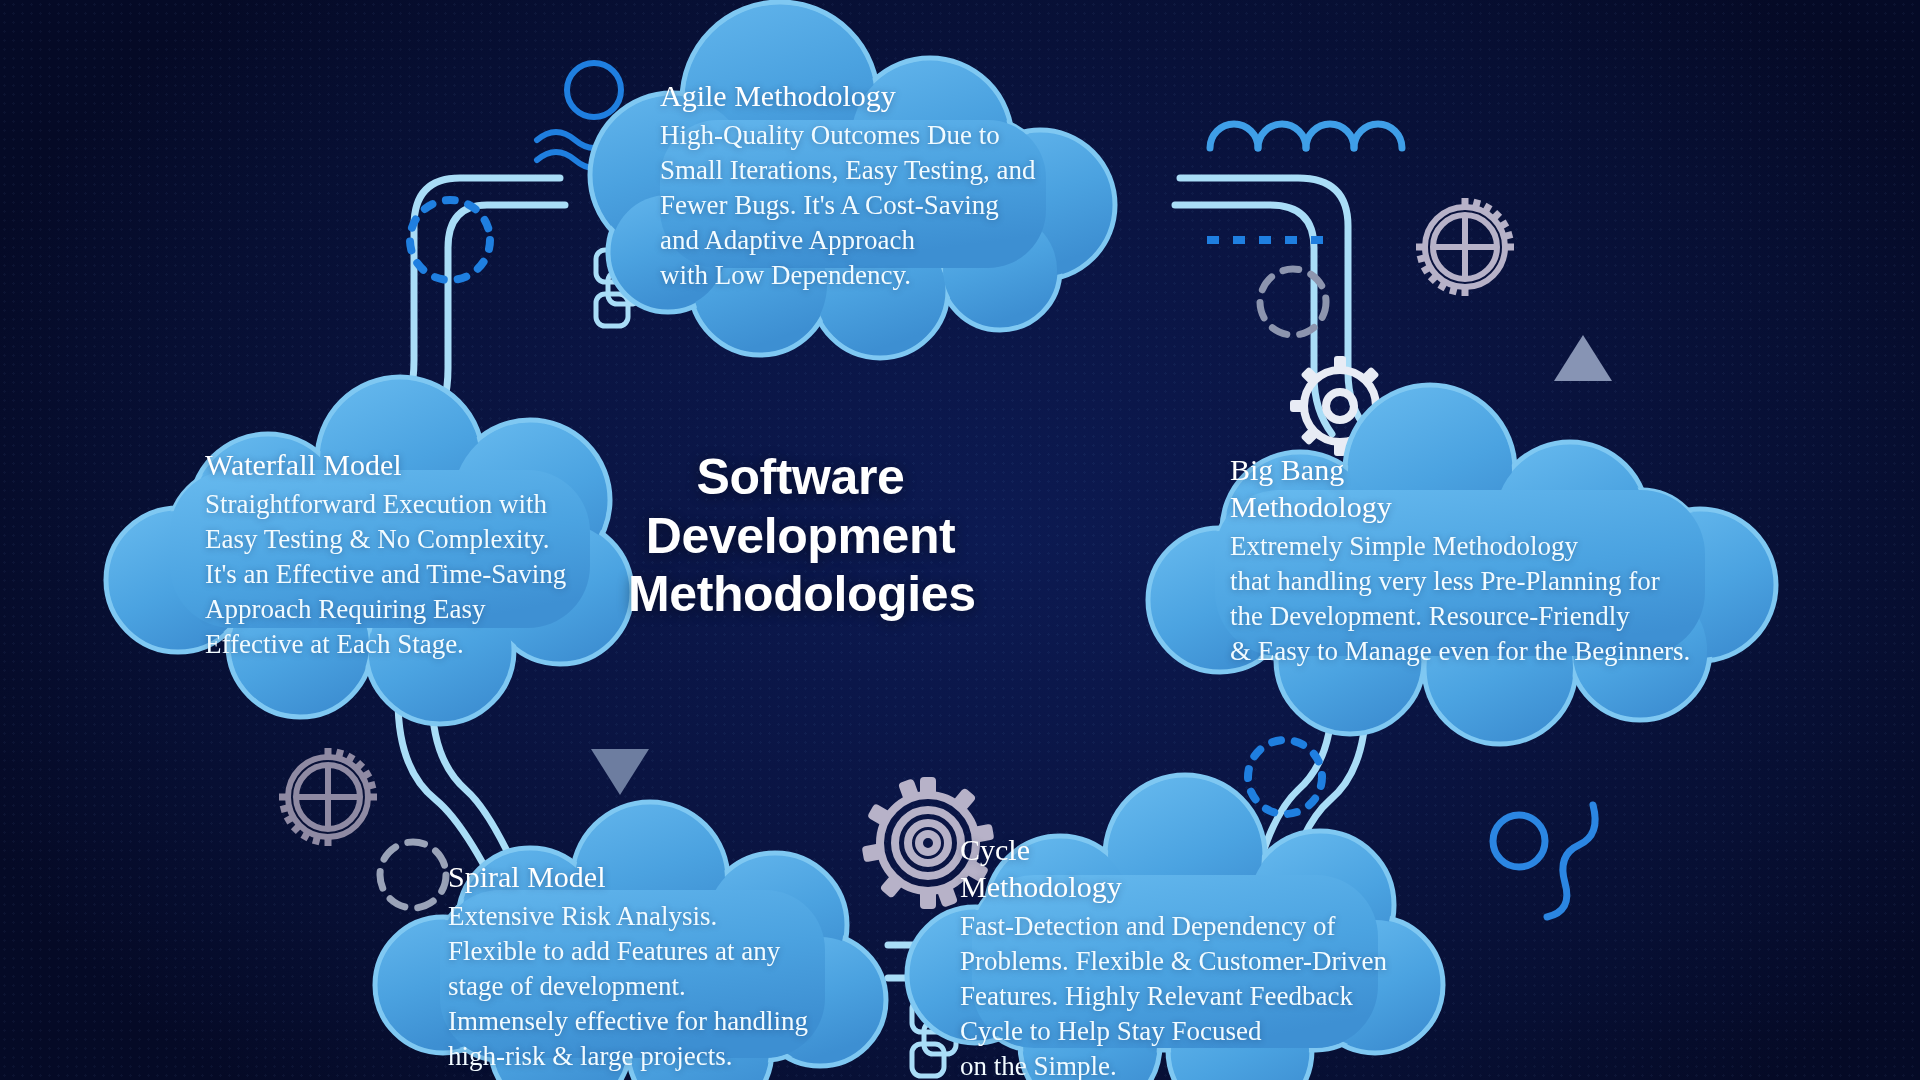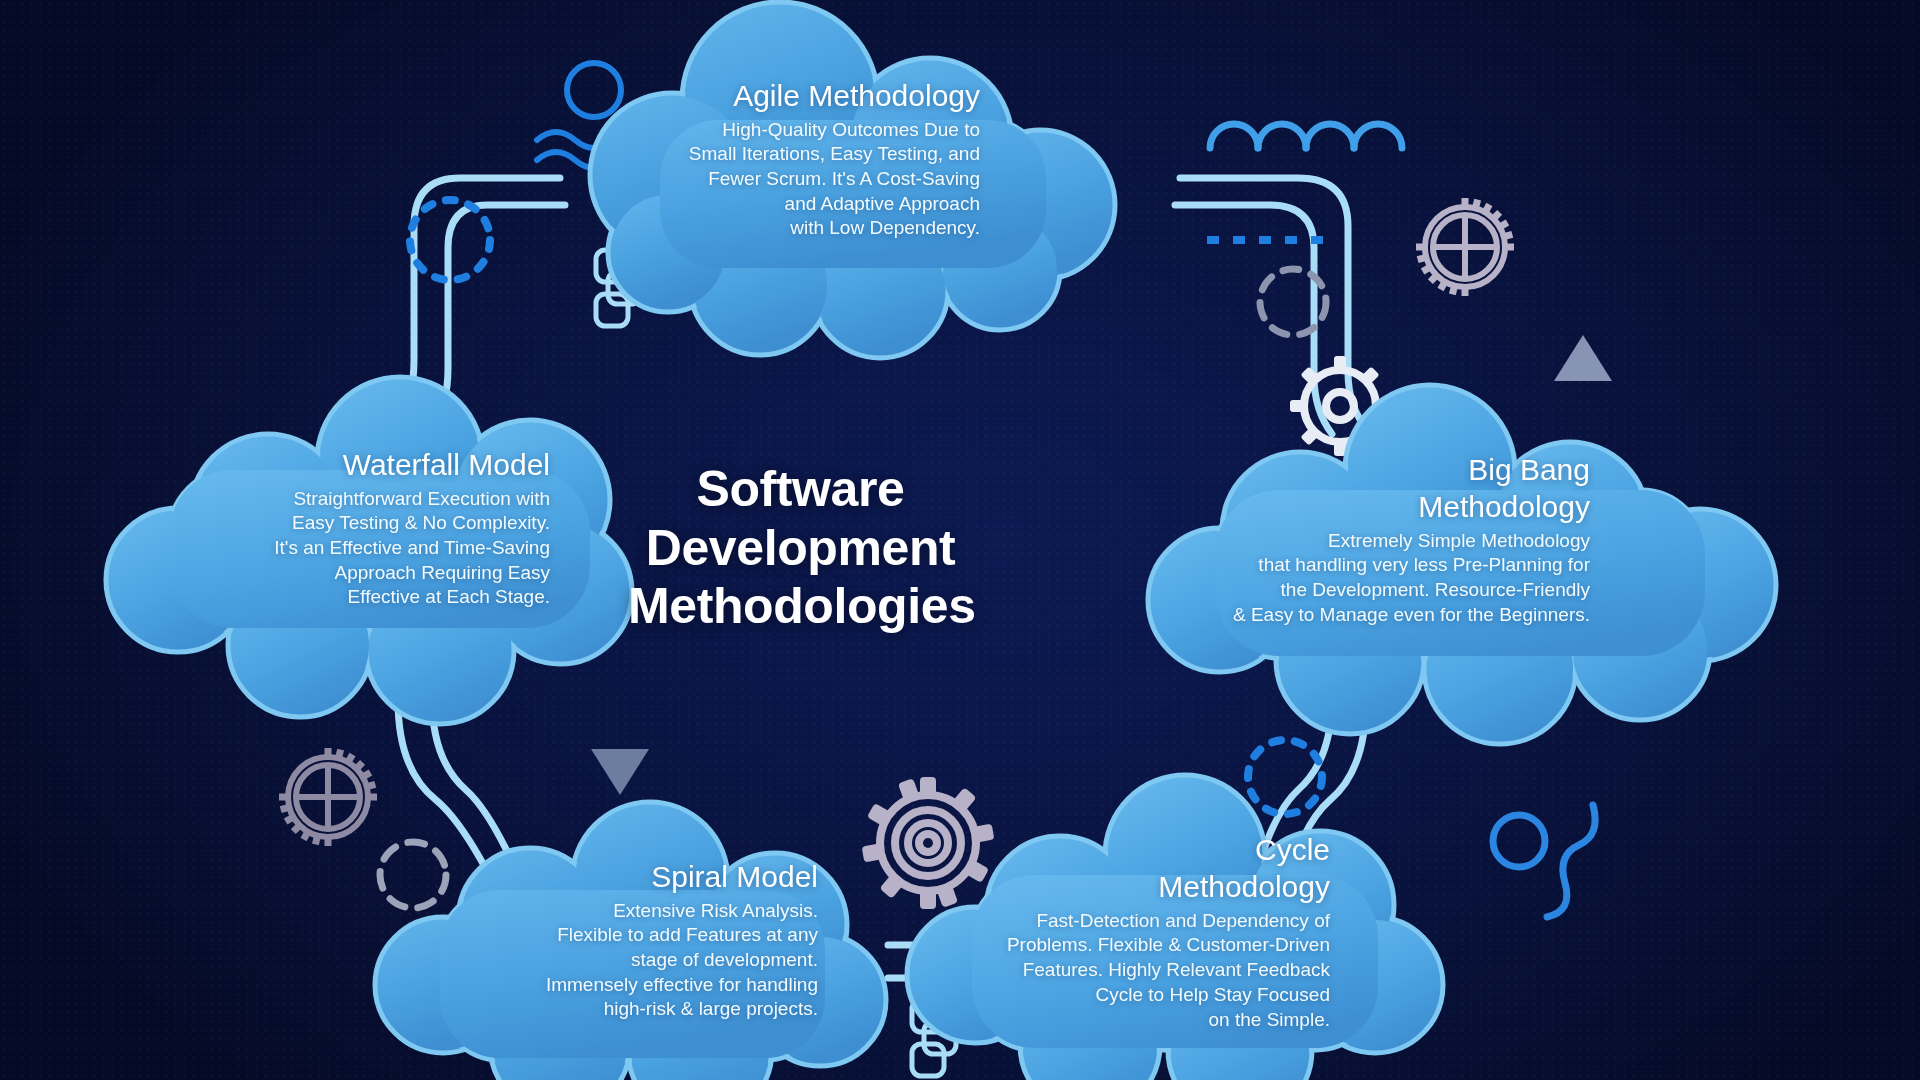--- a/index.html
+++ b/index.html
@@ -50,10 +50,11 @@
   
   .cloud-text {
     position: absolute;
-    text-align: right;
+    text-align: left;
     color: #ffffff;
     z-index: 6;
     pointer-events: none;
+    font-family: Liberation Serif, serif;
   }
   .cloud-title {
     font-size: 30px;

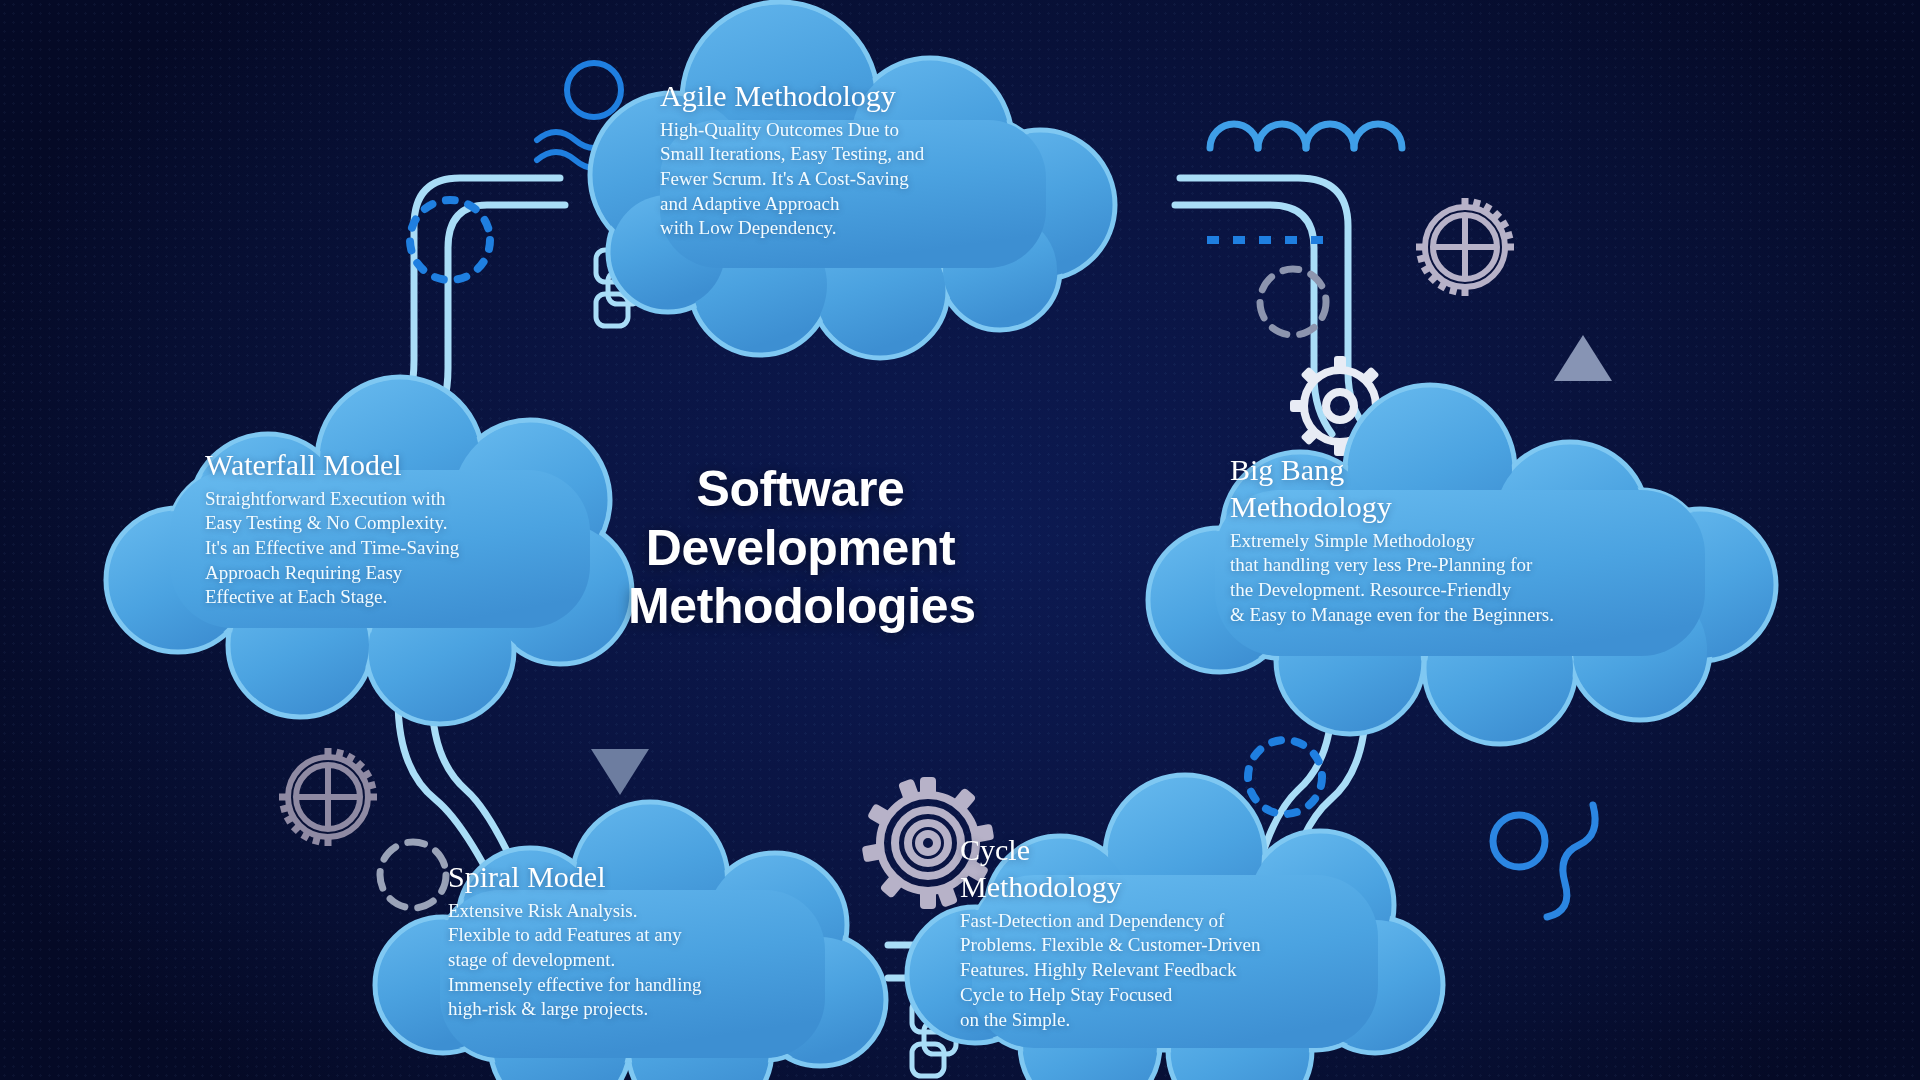--- a/index.html
+++ b/index.html
@@ -64,7 +64,7 @@
     text-shadow: 0 1px 7px rgba(10,25,70,0.40);
   }
   .cloud-body {
-    font-size: 19px;
+    font-size: 27px;
     font-weight: 400;
     line-height: 1.30;
     color: #f2fbff;

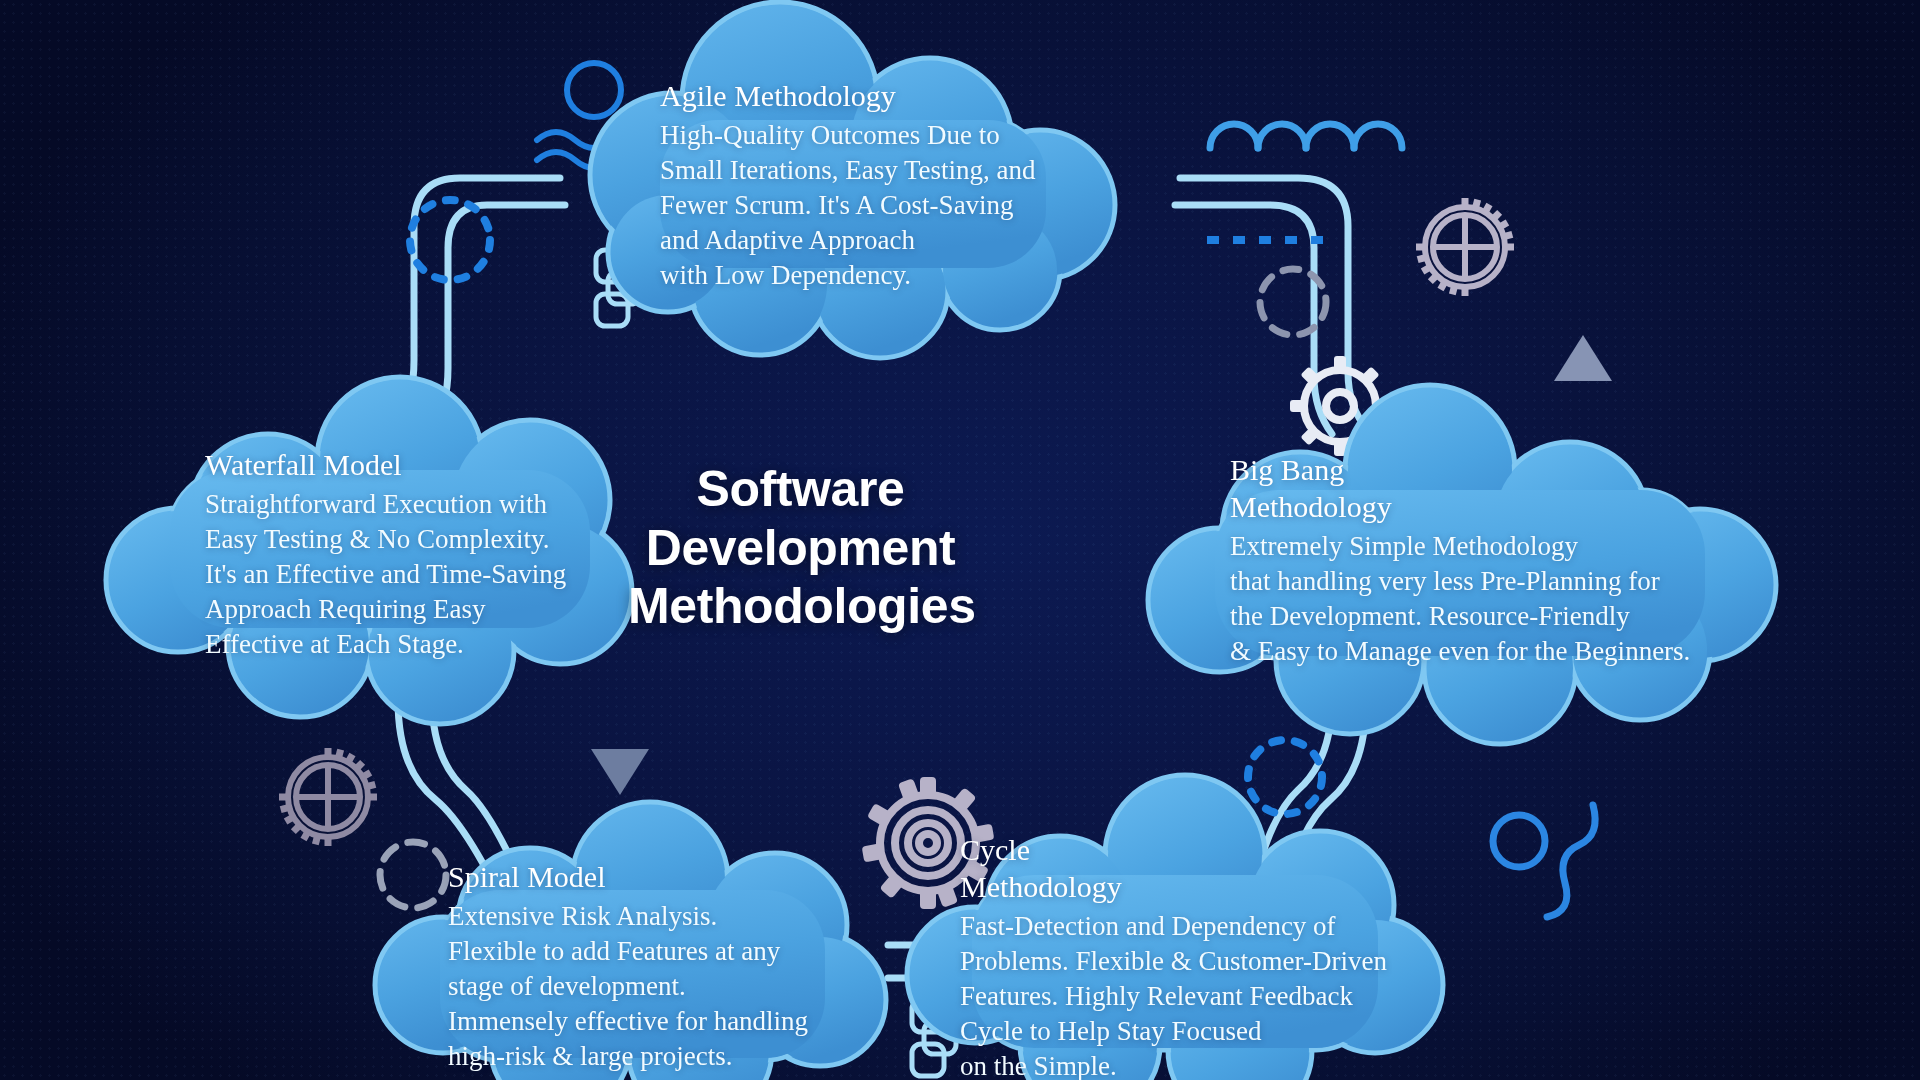--- a/index.html
+++ b/index.html
@@ -377,7 +377,7 @@
       <div class="cloud-body">
         <span class="ln">High-Quality Outcomes Due to</span>
         <span class="ln">Small Iterations, Easy Testing, and</span>
-        <span class="ln">Fewer Scrum. It's A Cost-Saving</span>
+        <span class="ln">Fewer Bugs. It's A Cost-Saving</span>
         <span class="ln">and Adaptive Approach</span>
         <span class="ln">with Low Dependency.</span>
       </div>

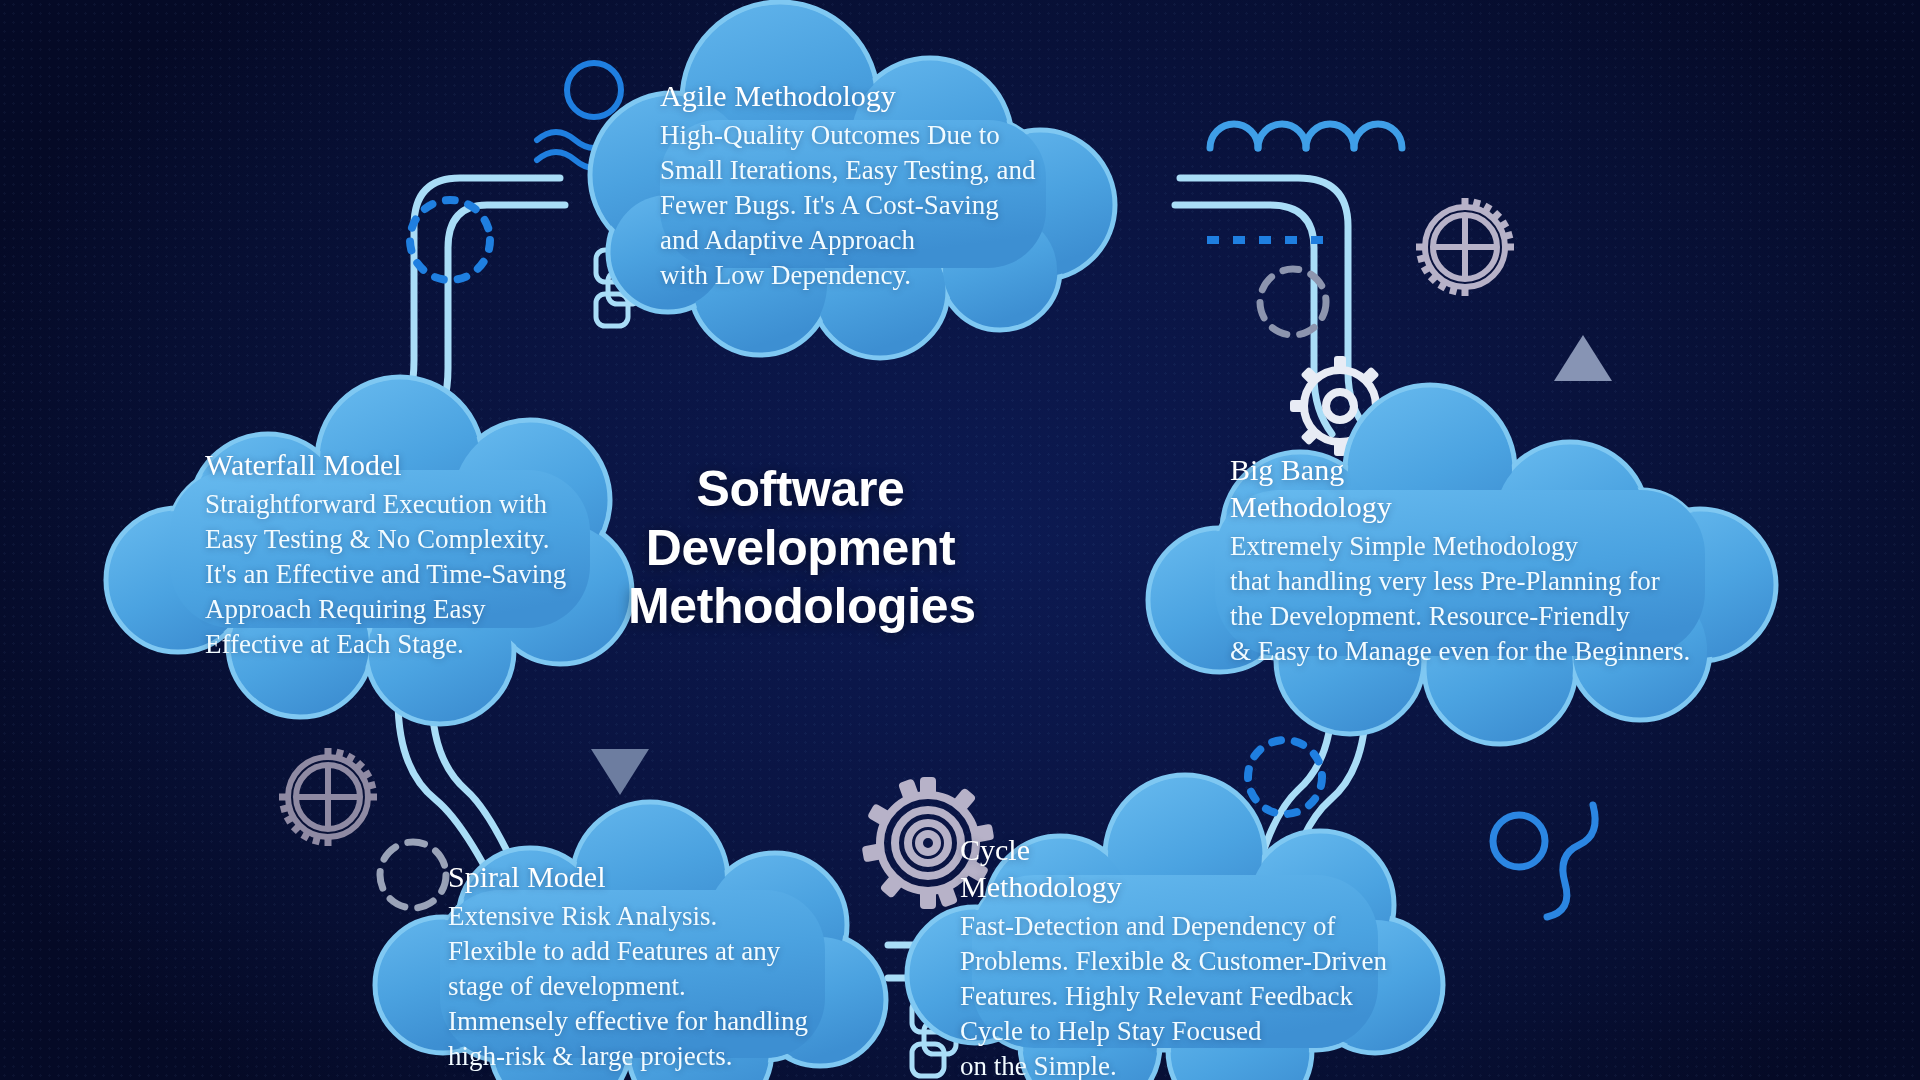--- a/index.html
+++ b/index.html
@@ -35,7 +35,7 @@
   
   .center-title {
     position: absolute;
-    left: 628px; top: 460px;
+    left: 628px; top: 448px;
     width: 345px;
     text-align: center;
     color: #ffffff;

